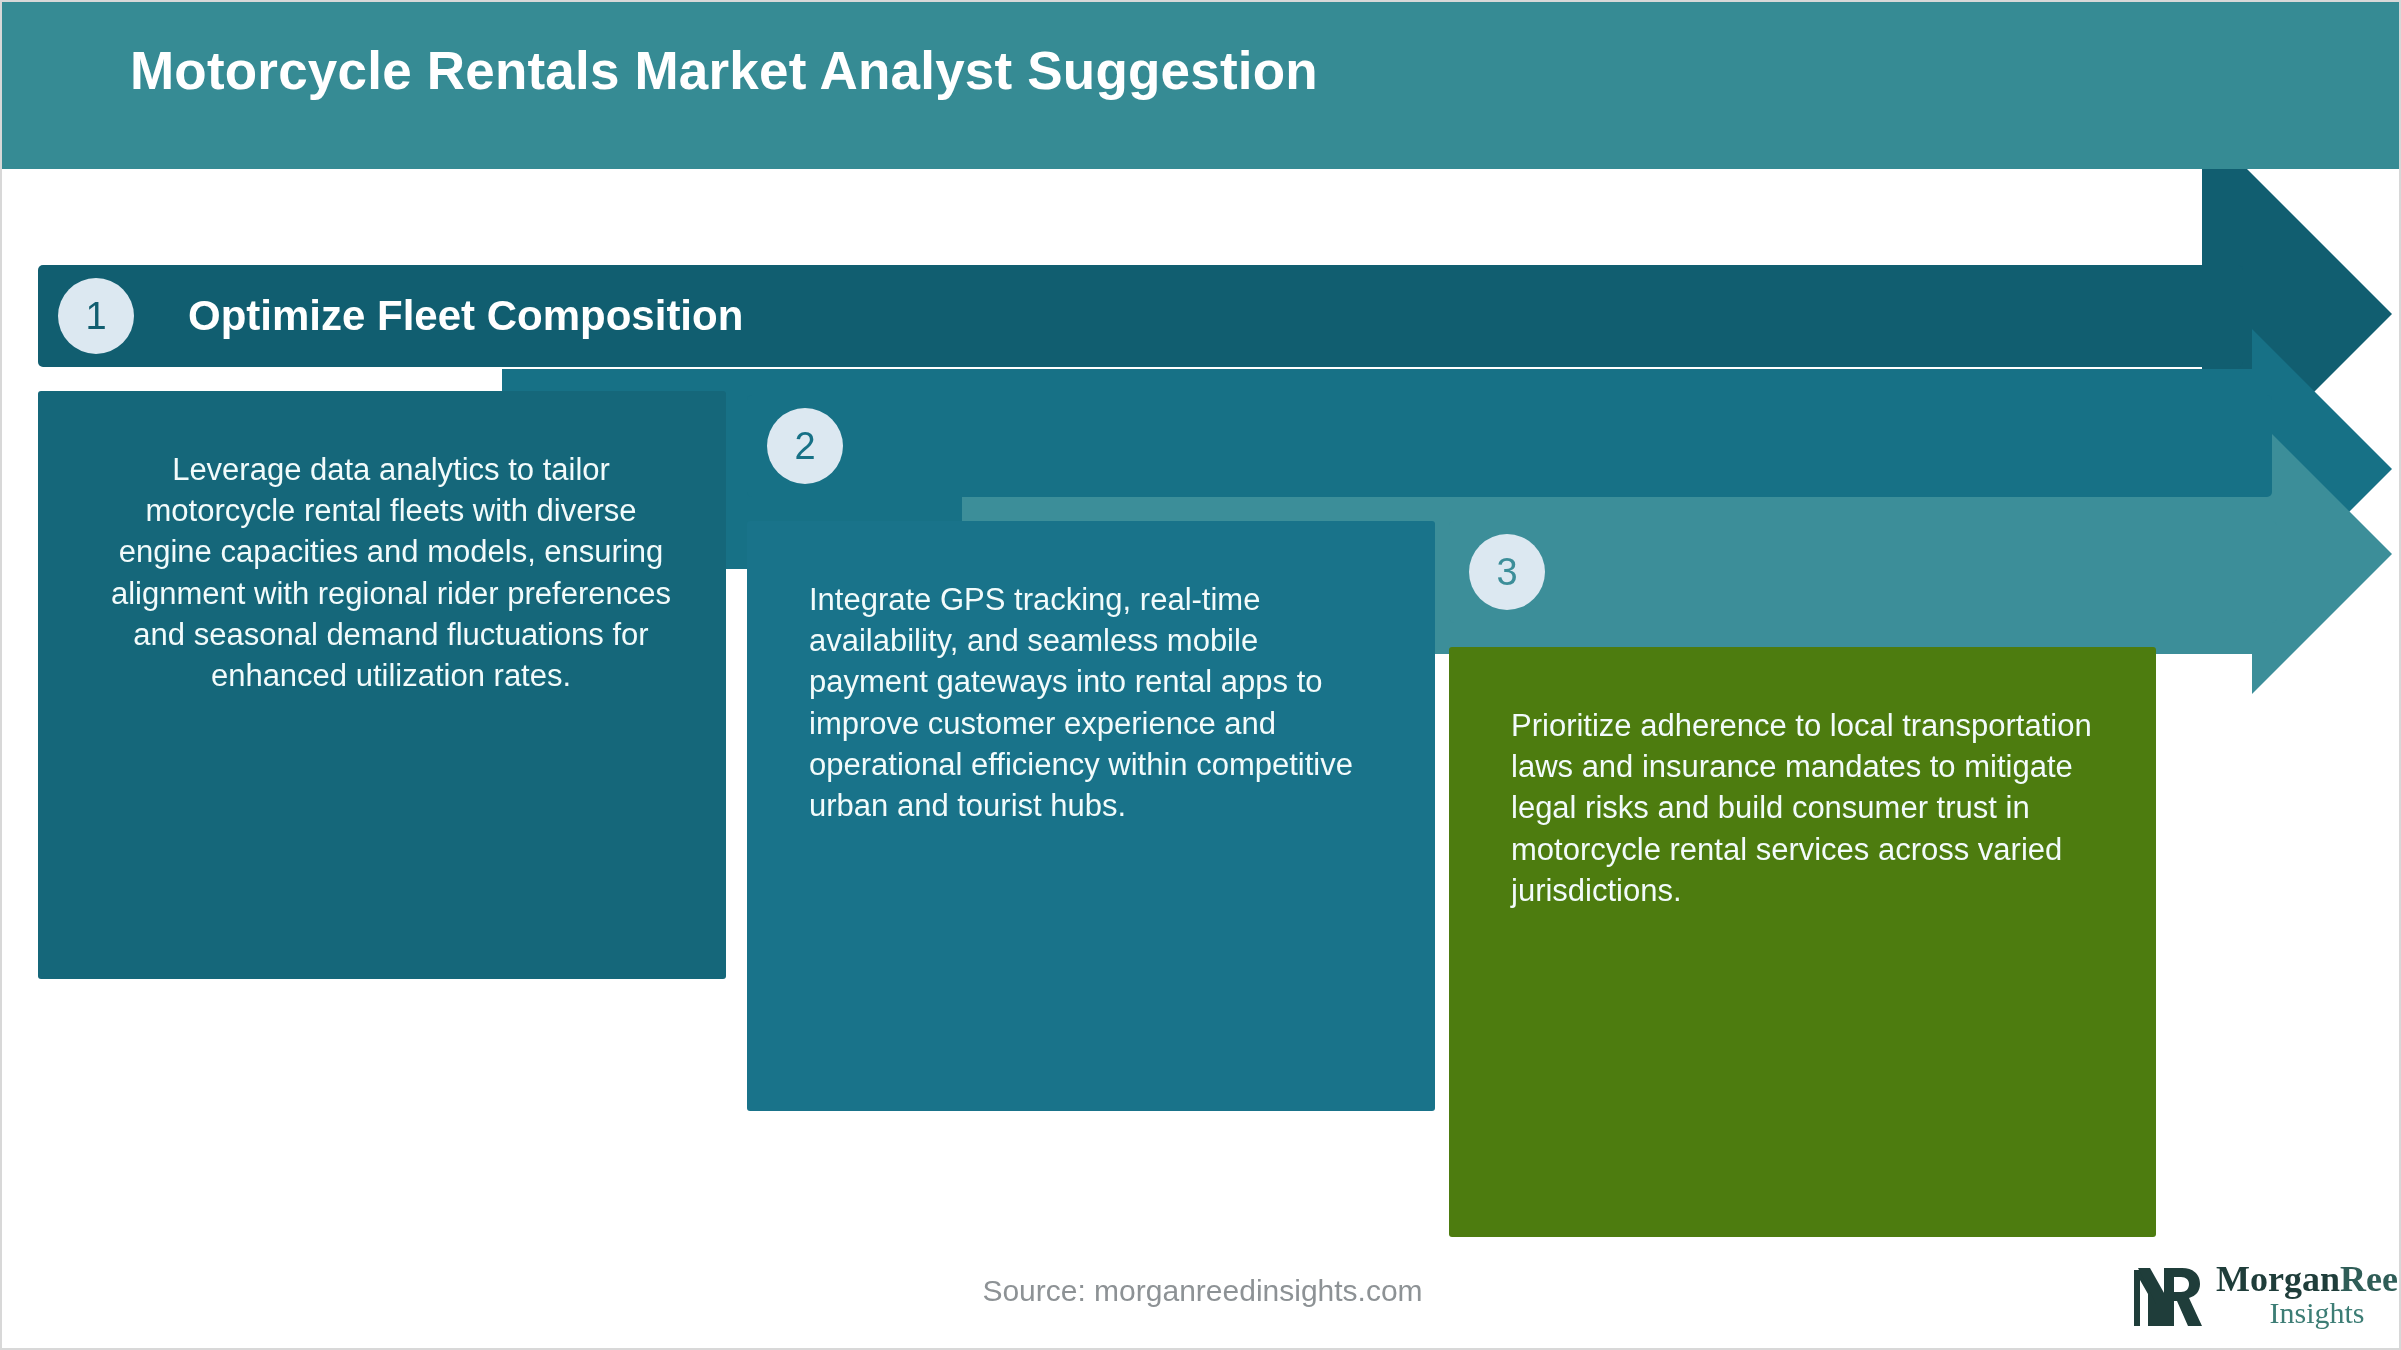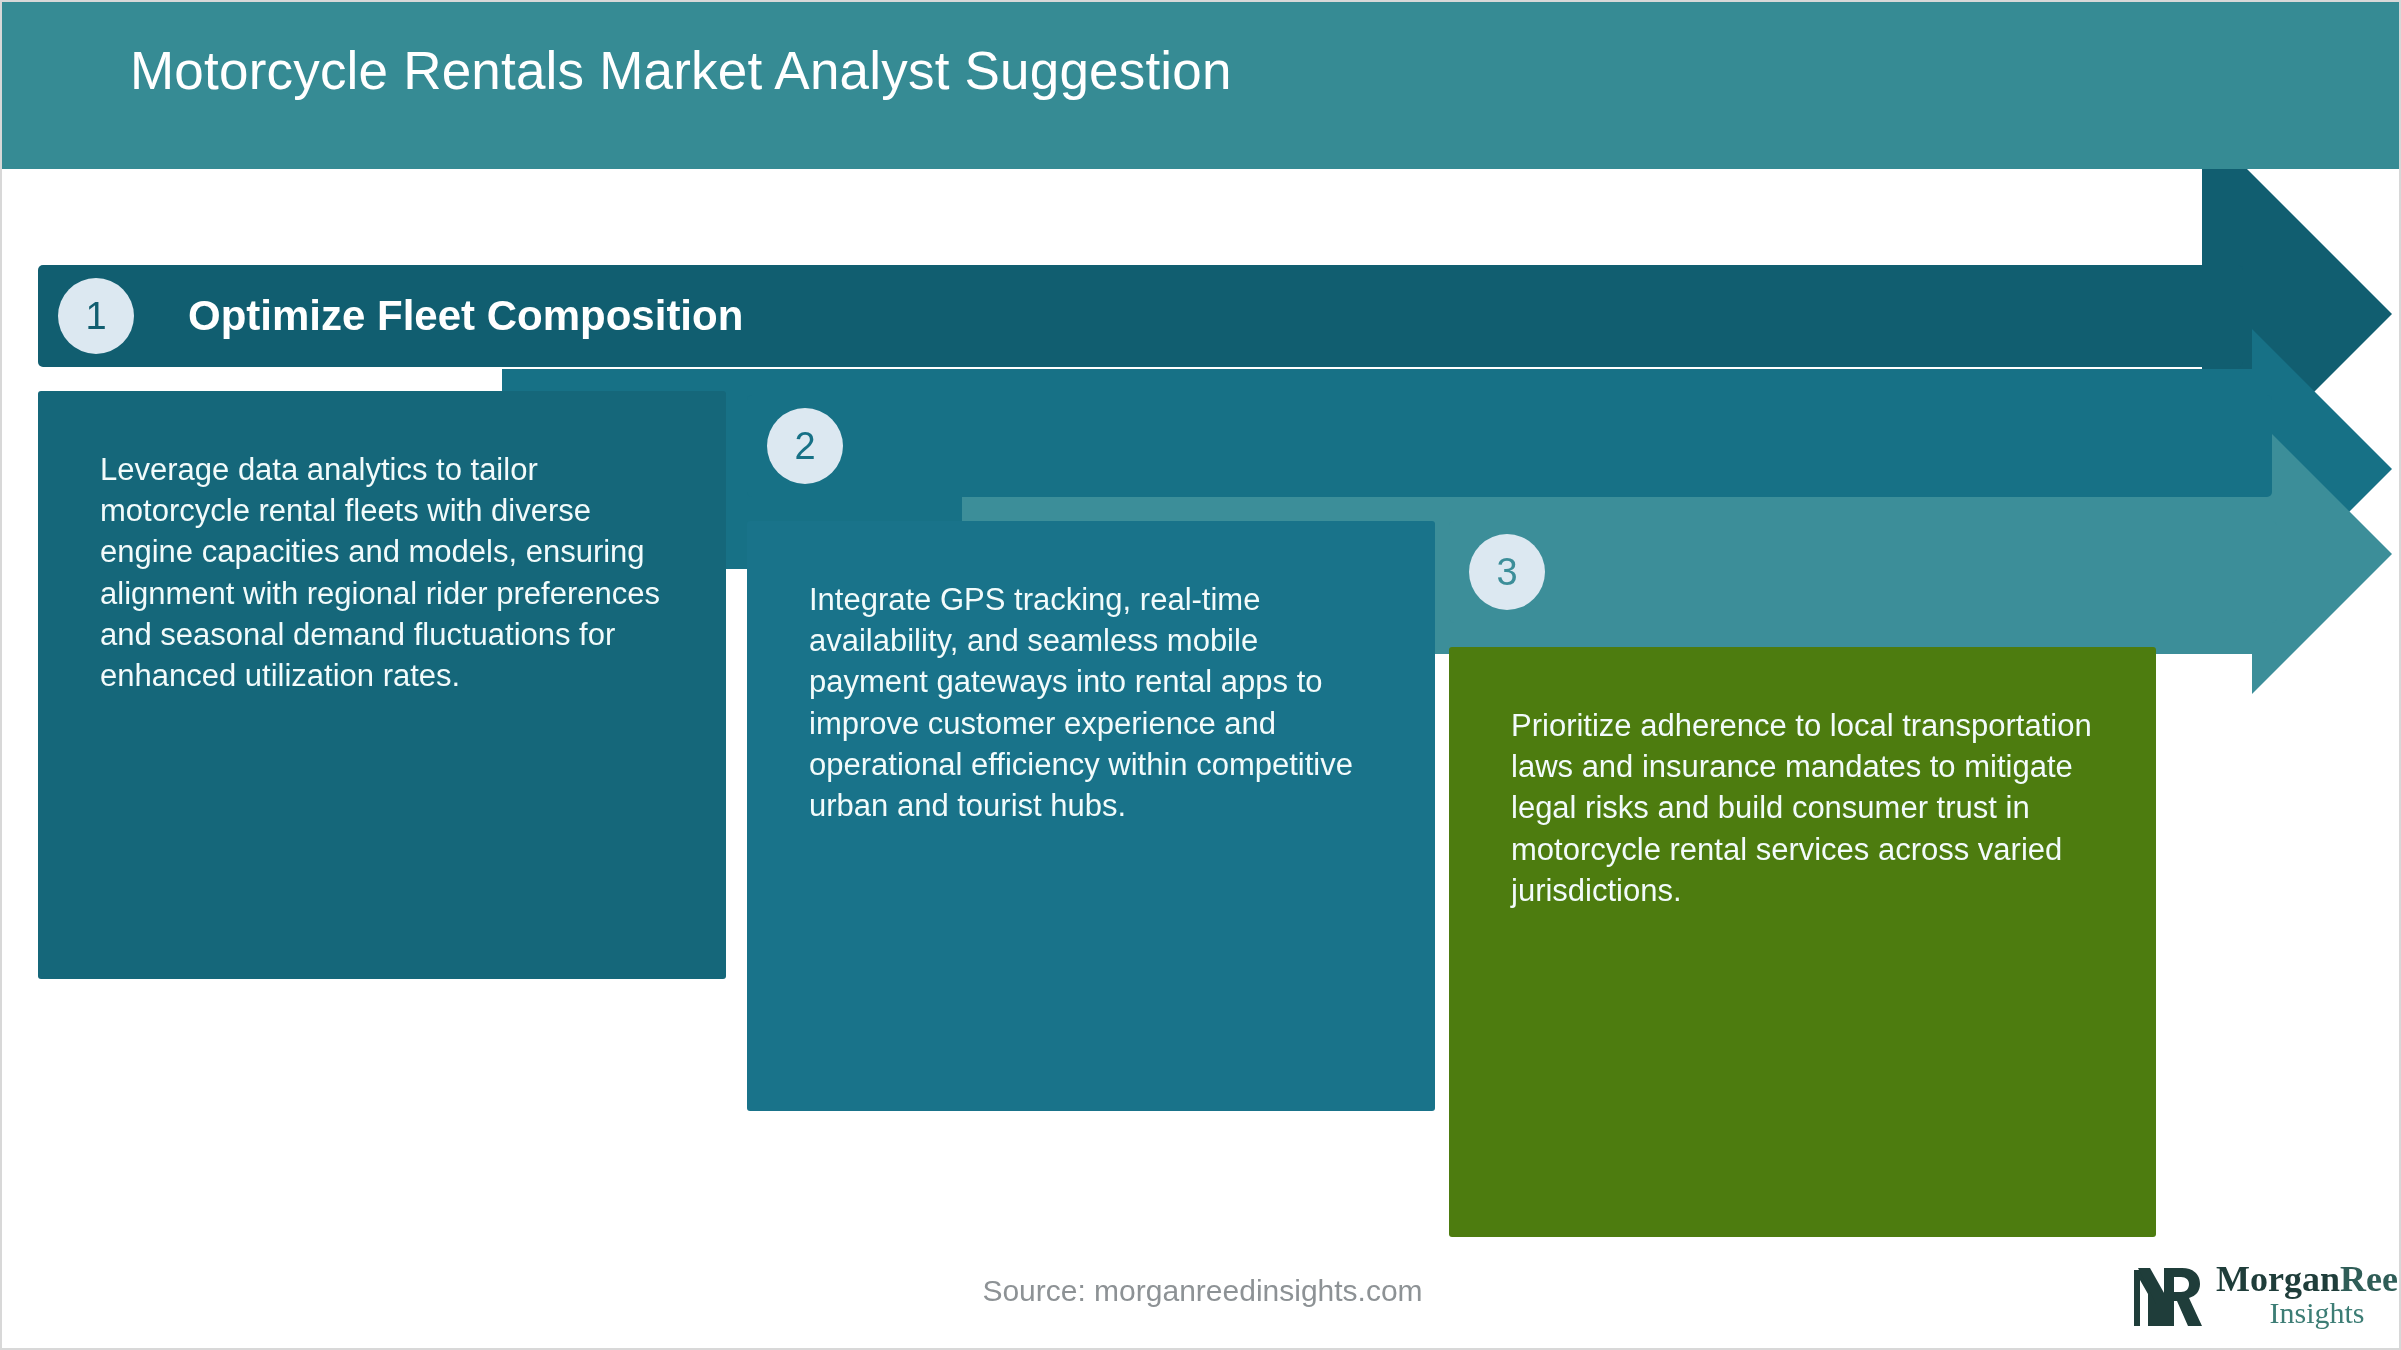--- a/index.html
+++ b/index.html
@@ -36,7 +36,7 @@
     left: 128px;
     top: 38px;
     font-size: 53px;
-    font-weight: normal;
+    font-weight: bold;
     color: #ffffff;
     letter-spacing: 0.2px;
     white-space: nowrap;

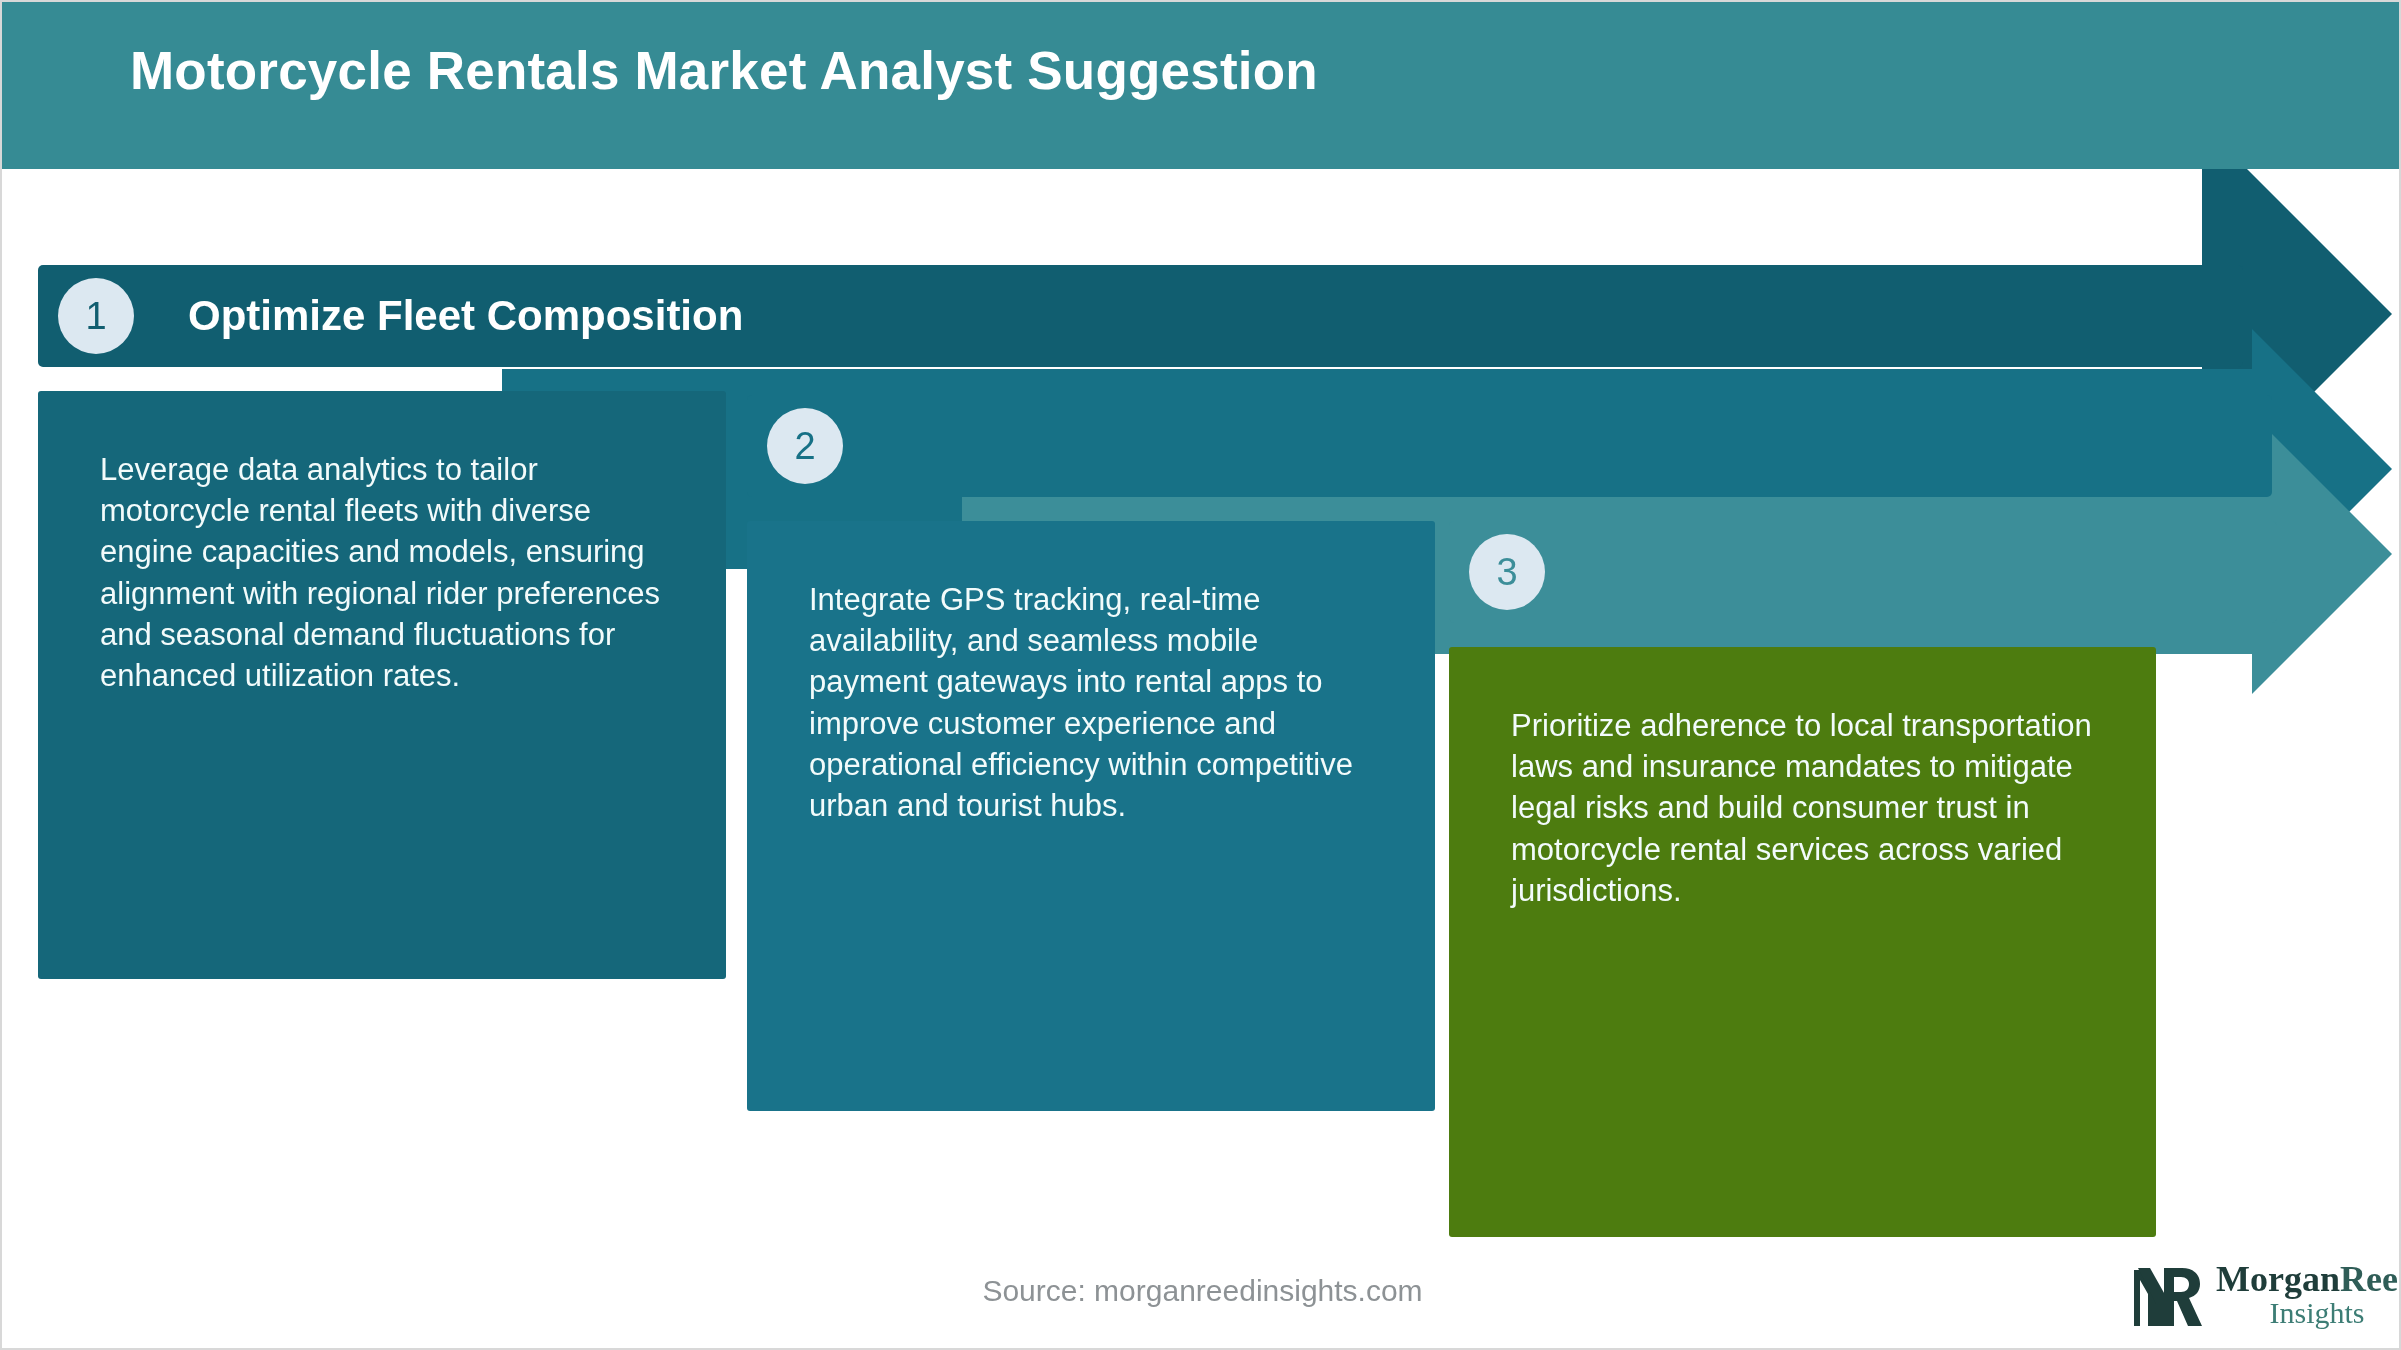--- a/index.html
+++ b/index.html
@@ -150,7 +150,7 @@
     </div>
     <div class="step-title" style="left:150px; top:27px;">Optimize Fleet Composition</div>
   </div>
-  <div class="step-body" style="left:36px; top:389px; width:688px; height:588px; background:#15677a; padding:58px 44px 0 62px;">
+  <div class="step-body" style="left:36px; top:389px; width:688px; height:588px; background:#15677a; padding:58px 44px 0 62px;text-align:center;">
     <p>Leverage data analytics to tailor motorcycle rental fleets with diverse engine capacities and models, ensuring alignment with regional rider preferences and seasonal demand fluctuations for enhanced utilization rates.</p>
   </div>
 

